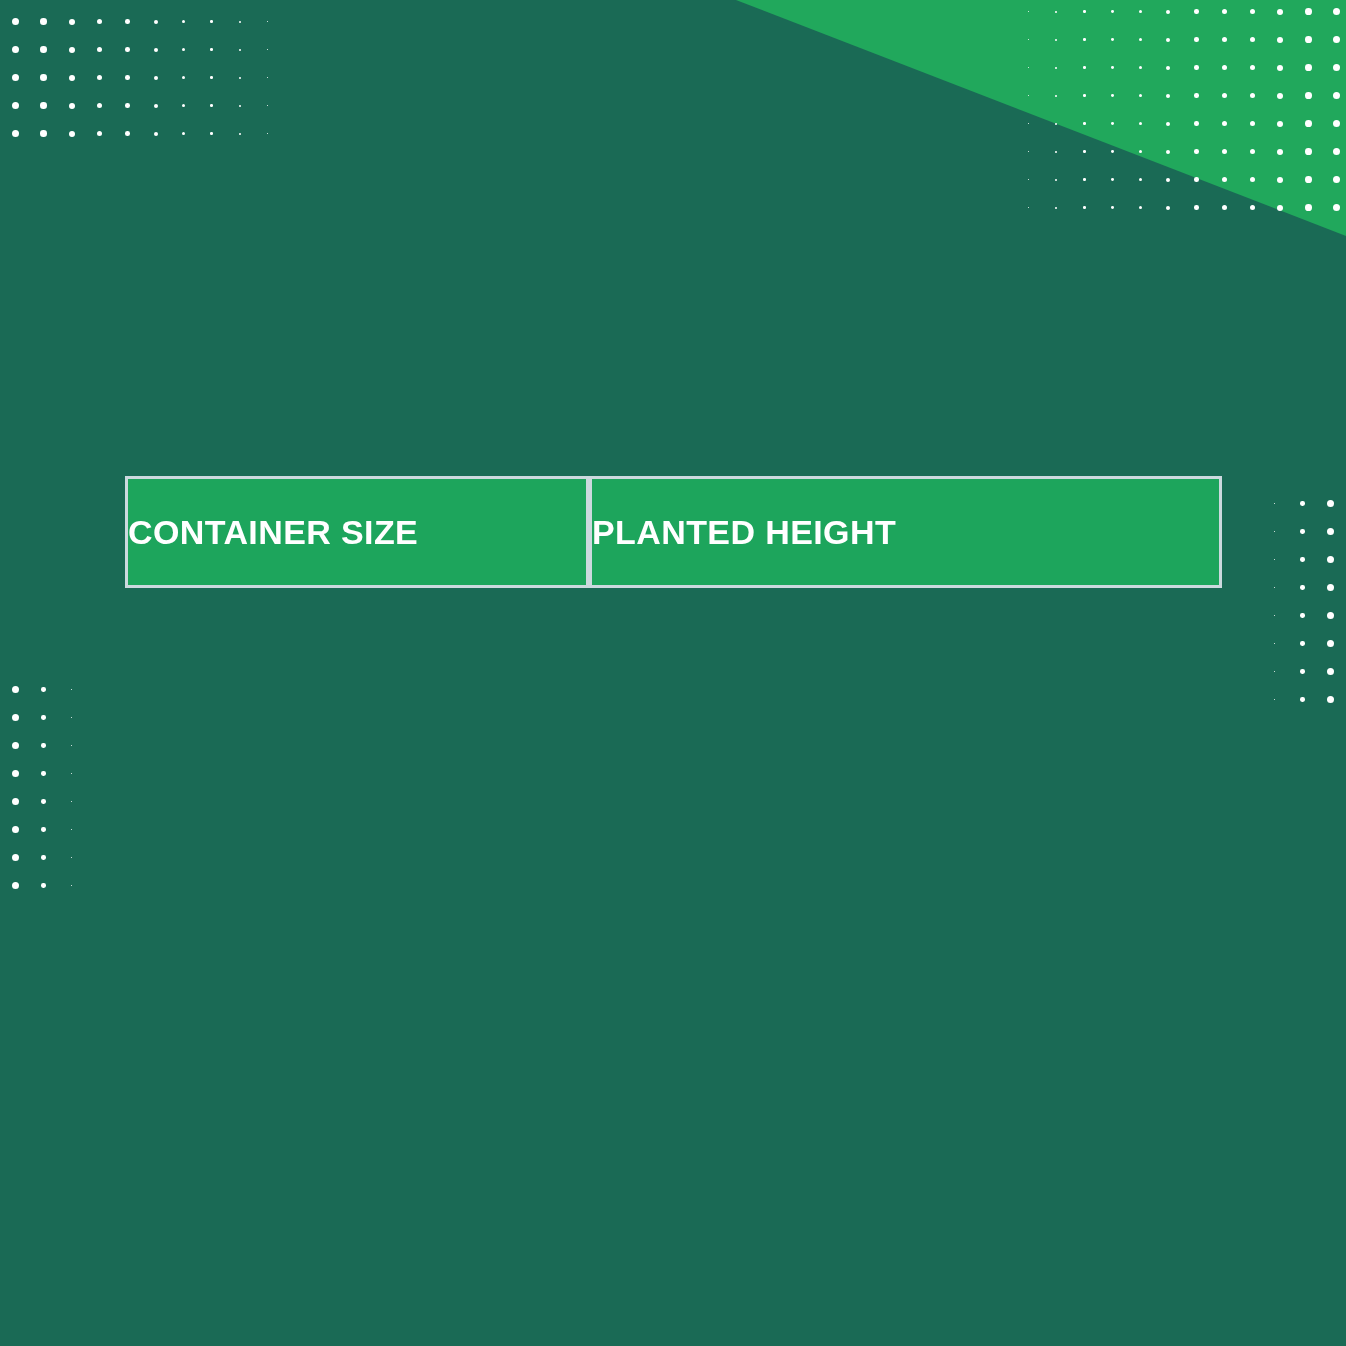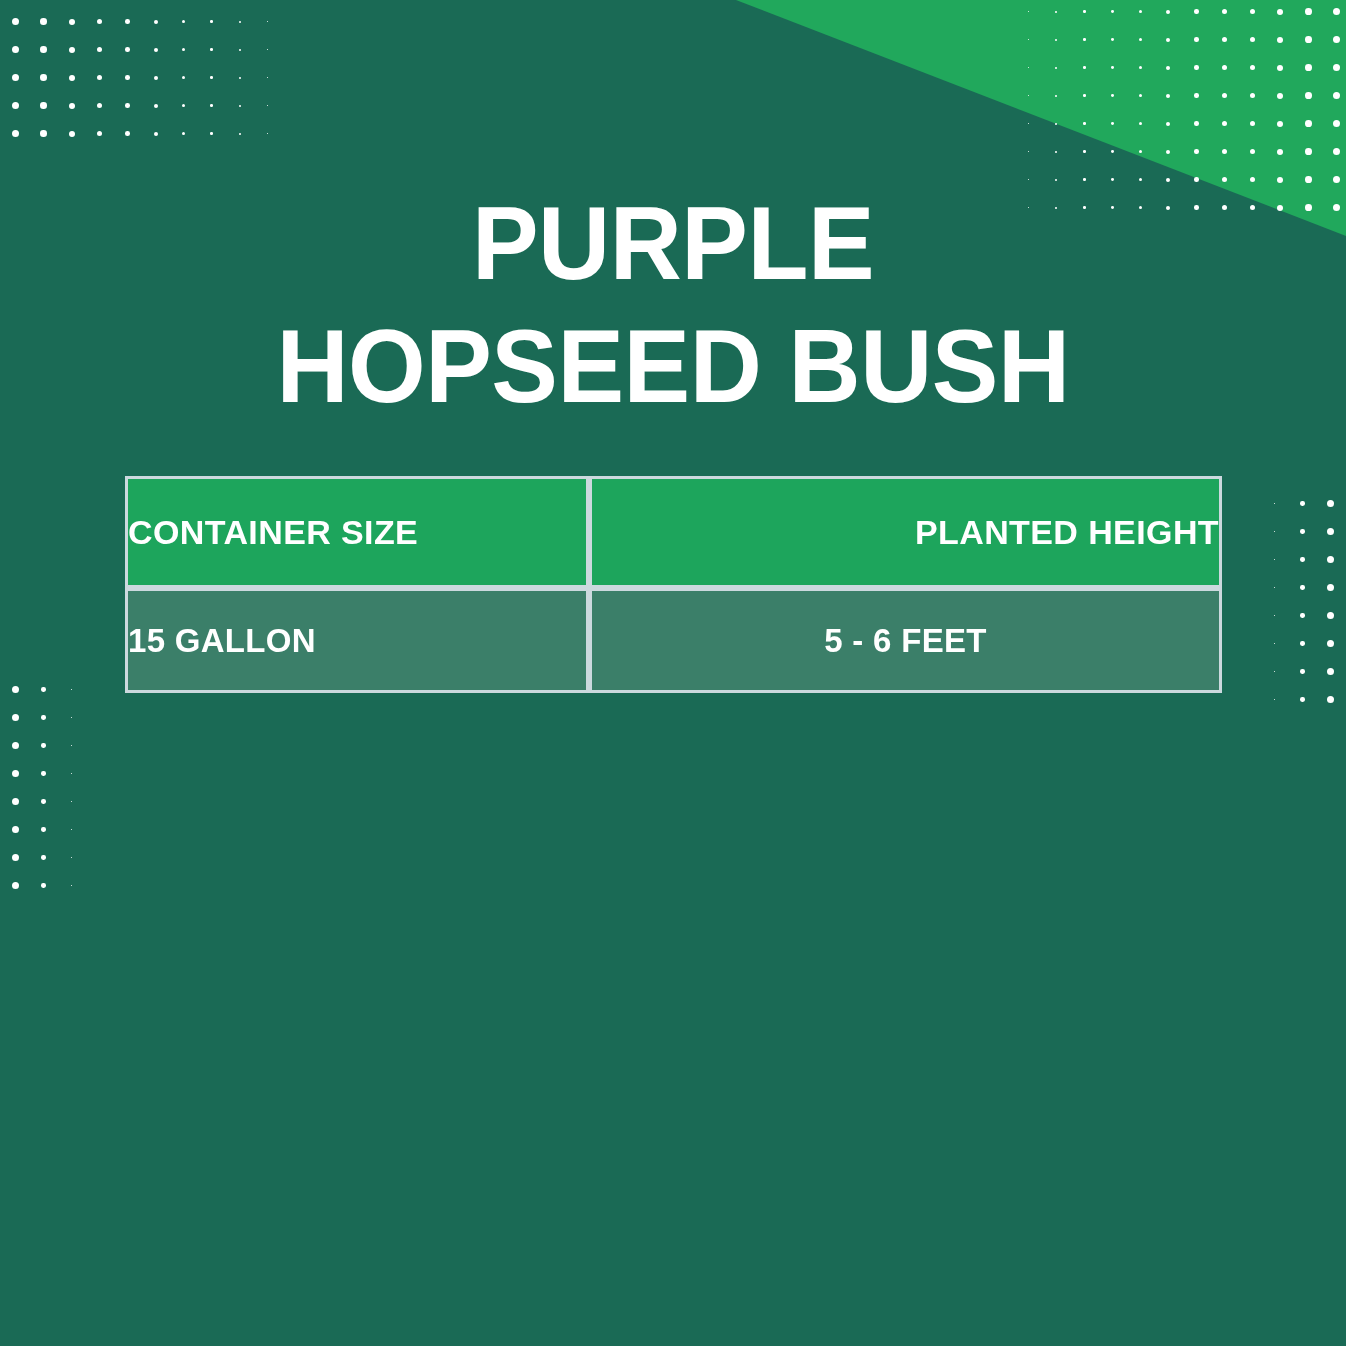--- a/index.html
+++ b/index.html
@@ -339,10 +339,6 @@
       <span class="dot" style="width: 7.2px; height: 7.2px; left: 56px; top: 196px;"></span>
     </div>
 
-  <div class="title-block">
-    <span class="title-line">PURPLE</span>
-    <span class="title-line">HOPSEED BUSH</span>
-  </div>
 
   <div class="spec-table-wrap">
     <table class="spec-table">

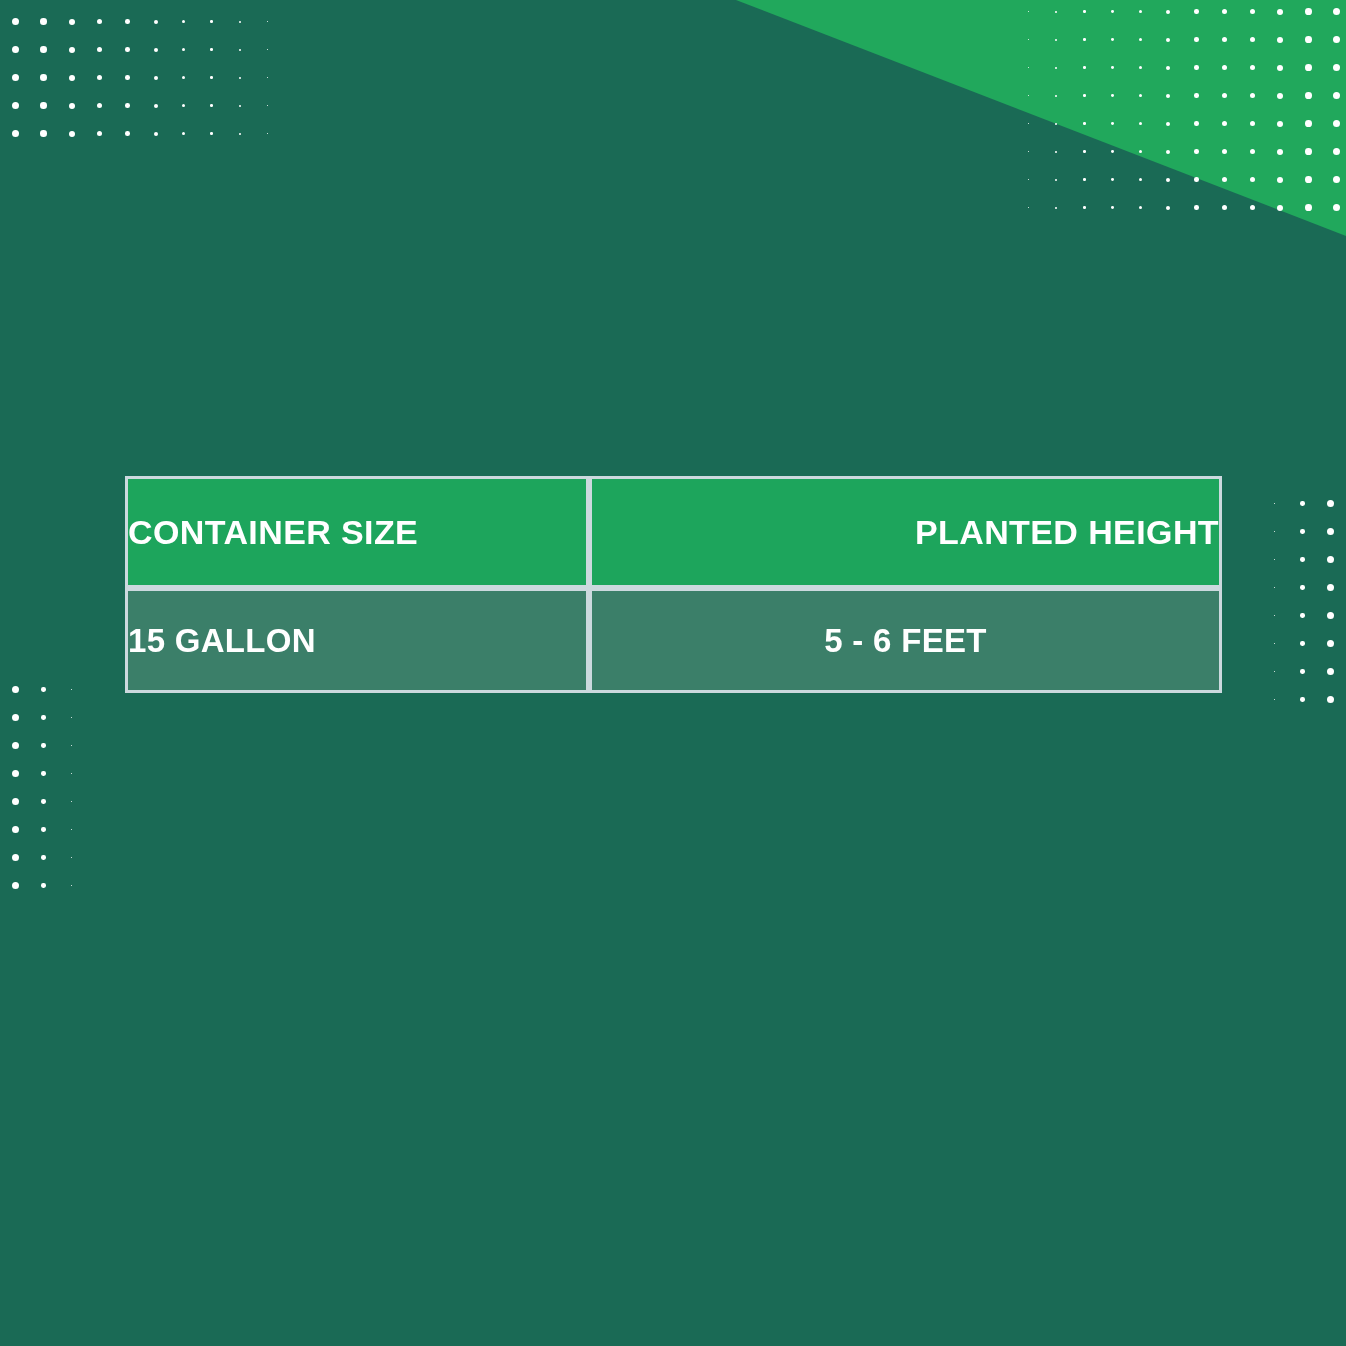--- a/index.html
+++ b/index.html
@@ -111,7 +111,7 @@
   td.cell-left  { text-align: left; padding-left: 88px; }
   td.cell-right { text-align: center; }
   th.head-left  { text-align: left; padding-left: 50px; }
-  th.head-right { text-align: right; }
+  th.head-right { text-align: left; }
   tr.row-alt td { background: #3b7f69; }
 
   

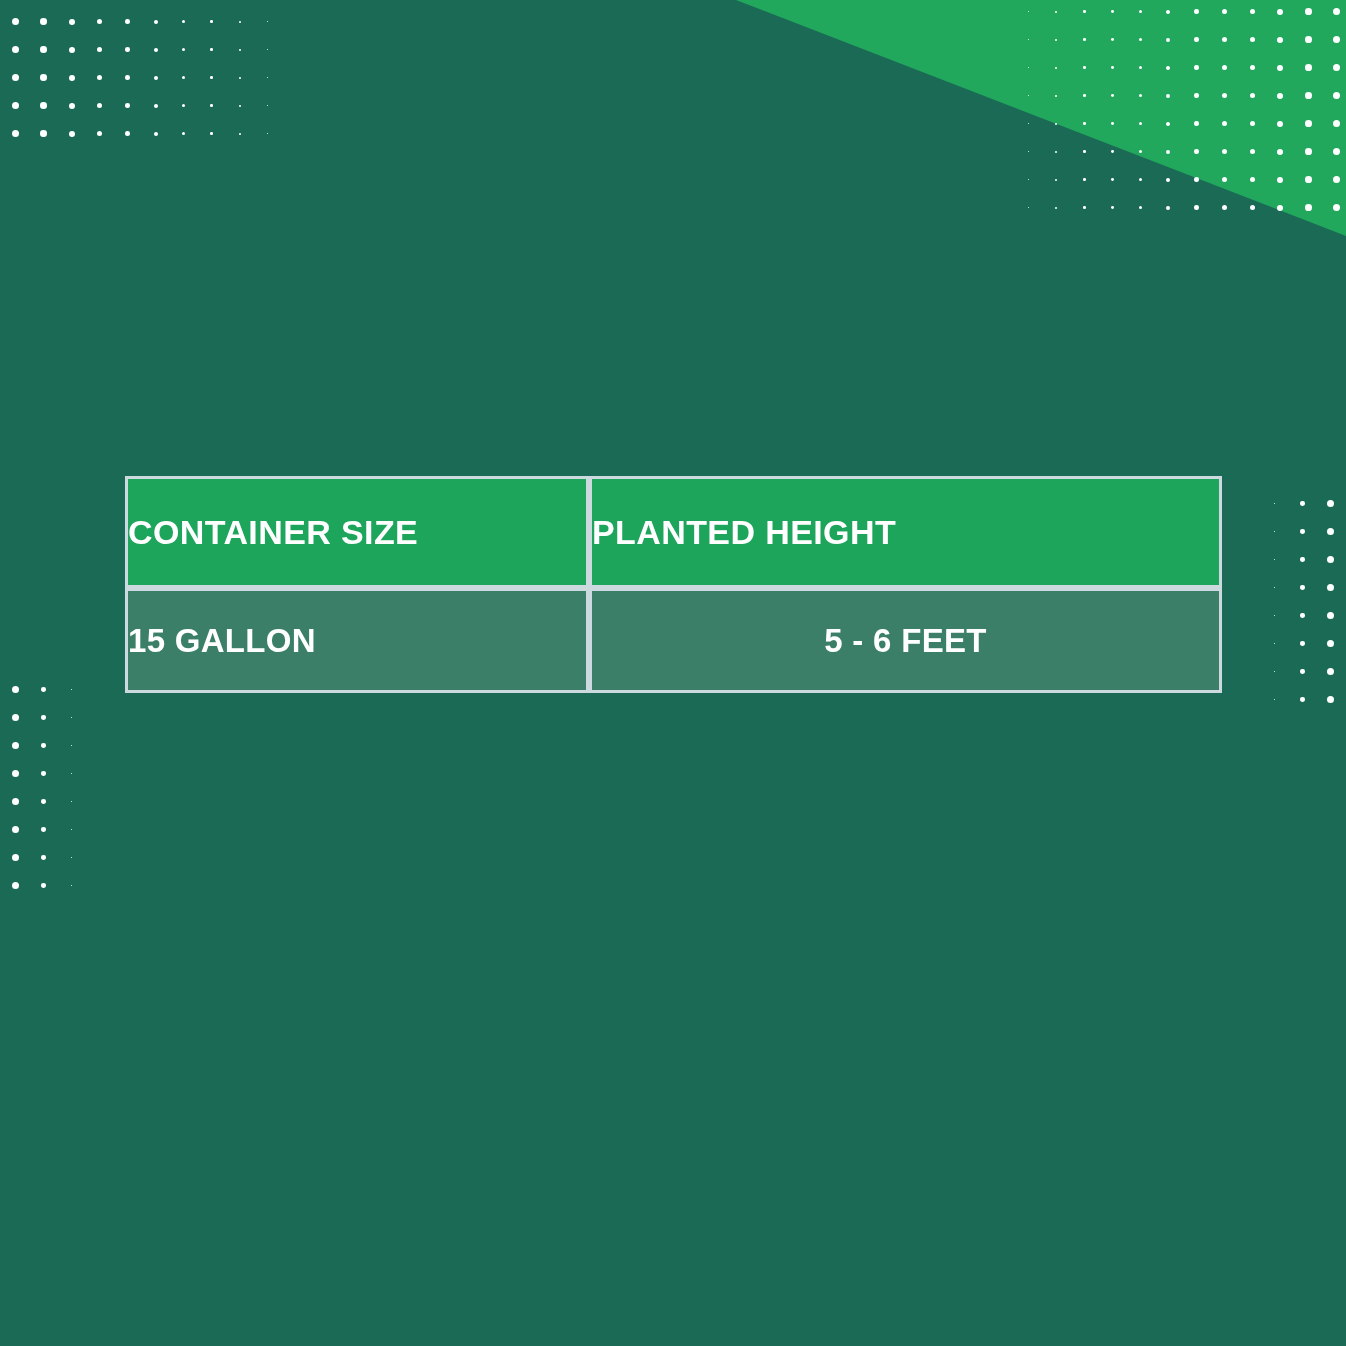--- a/index.html
+++ b/index.html
@@ -349,10 +349,6 @@
         </tr>
       </thead>
       <tbody>
-        <tr class="row-alt">
-          <td class="cell-left">15 GALLON</td>
-          <td class="cell-right">5 - 6 FEET</td>
-        </tr>
       </tbody>
     </table>
   </div>

